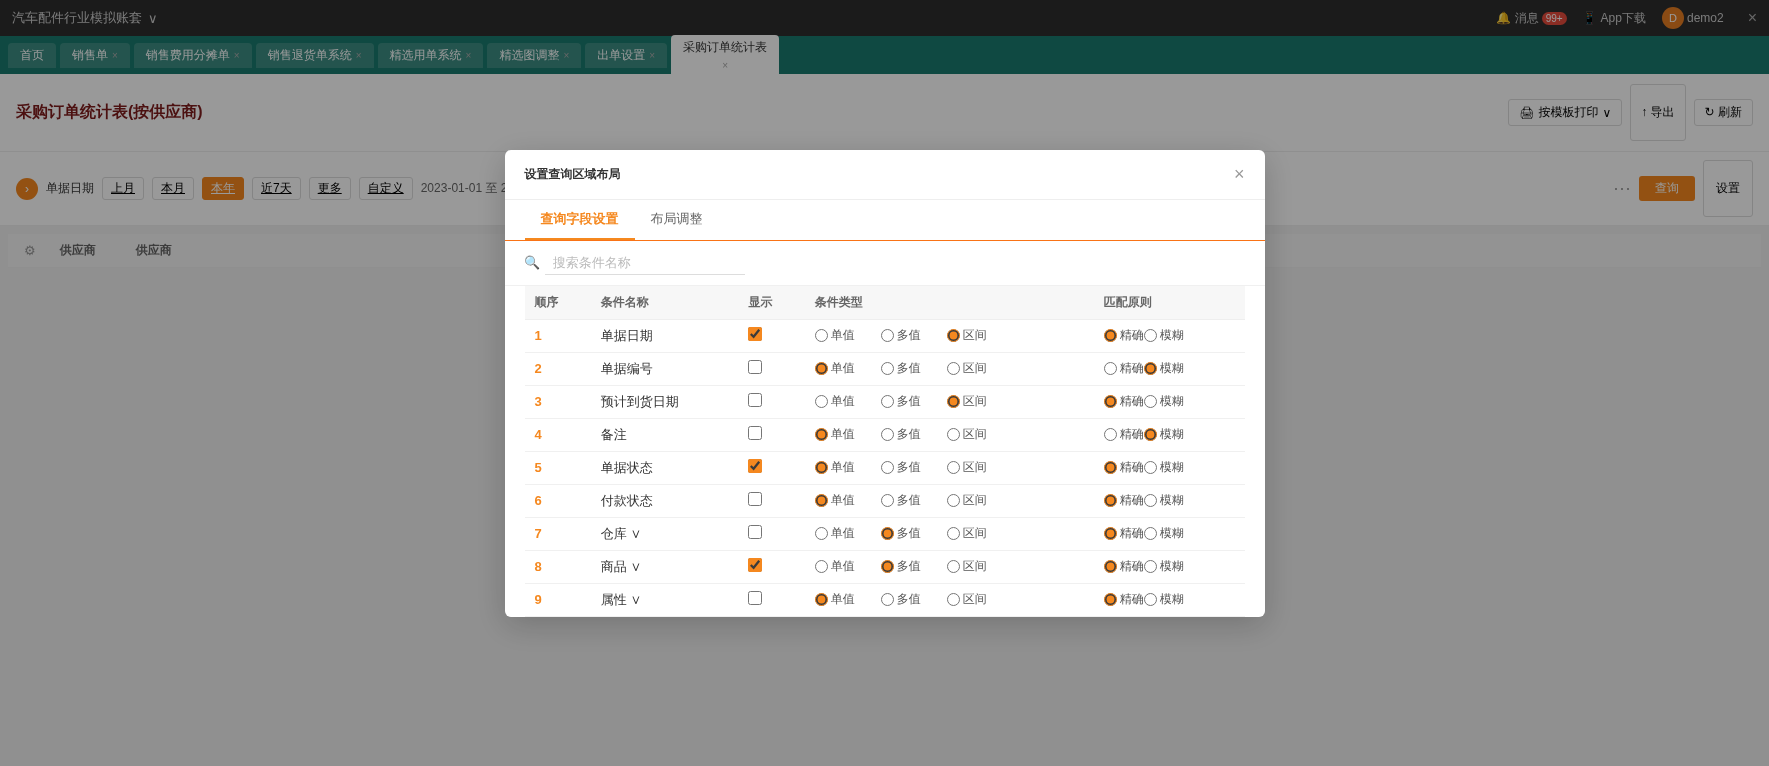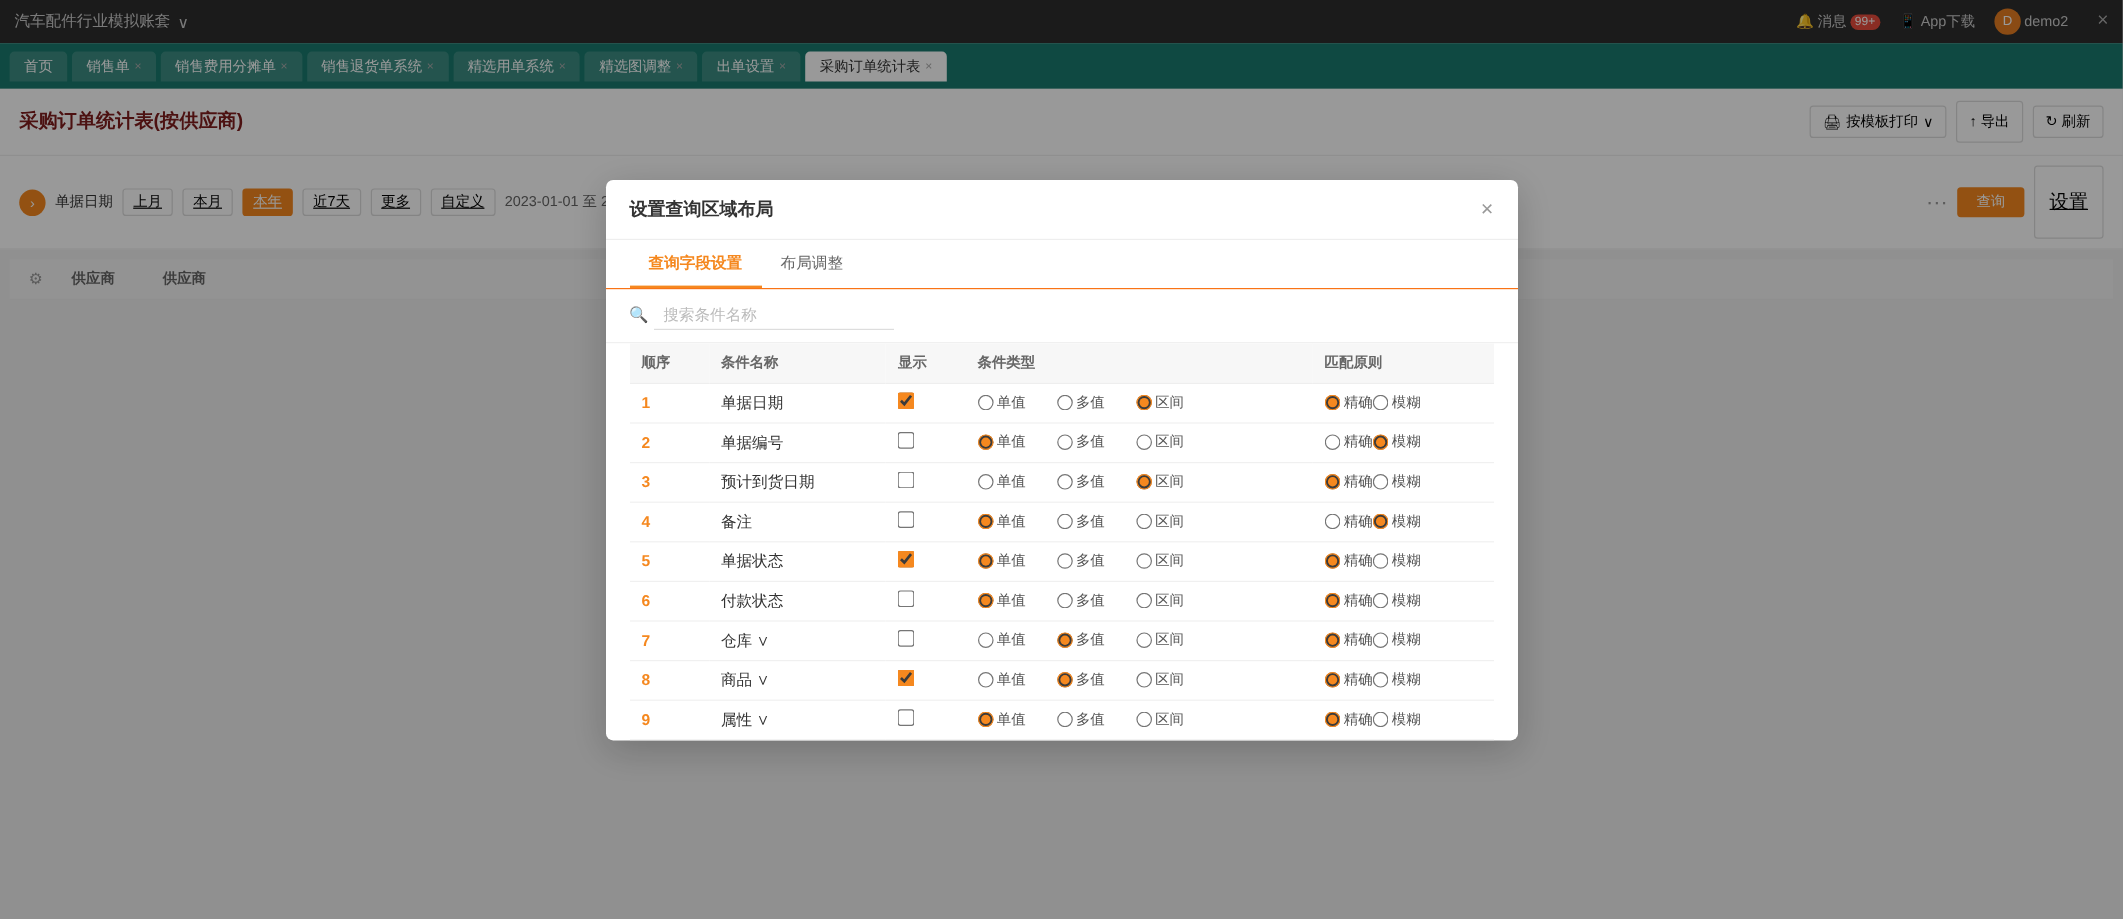--- a/index.html
+++ b/index.html
@@ -38,7 +38,7 @@
       cursor: pointer;
       display: flex; align-items: center; gap: 4px;
     }
-    .tab-item.active { background: white; color: #333; }
+    .tab-item.active { background: white; color: #333; flex-direction: column; }
     .tab-item .tab-close { font-size: 10px; color: #aaa; }
 
     

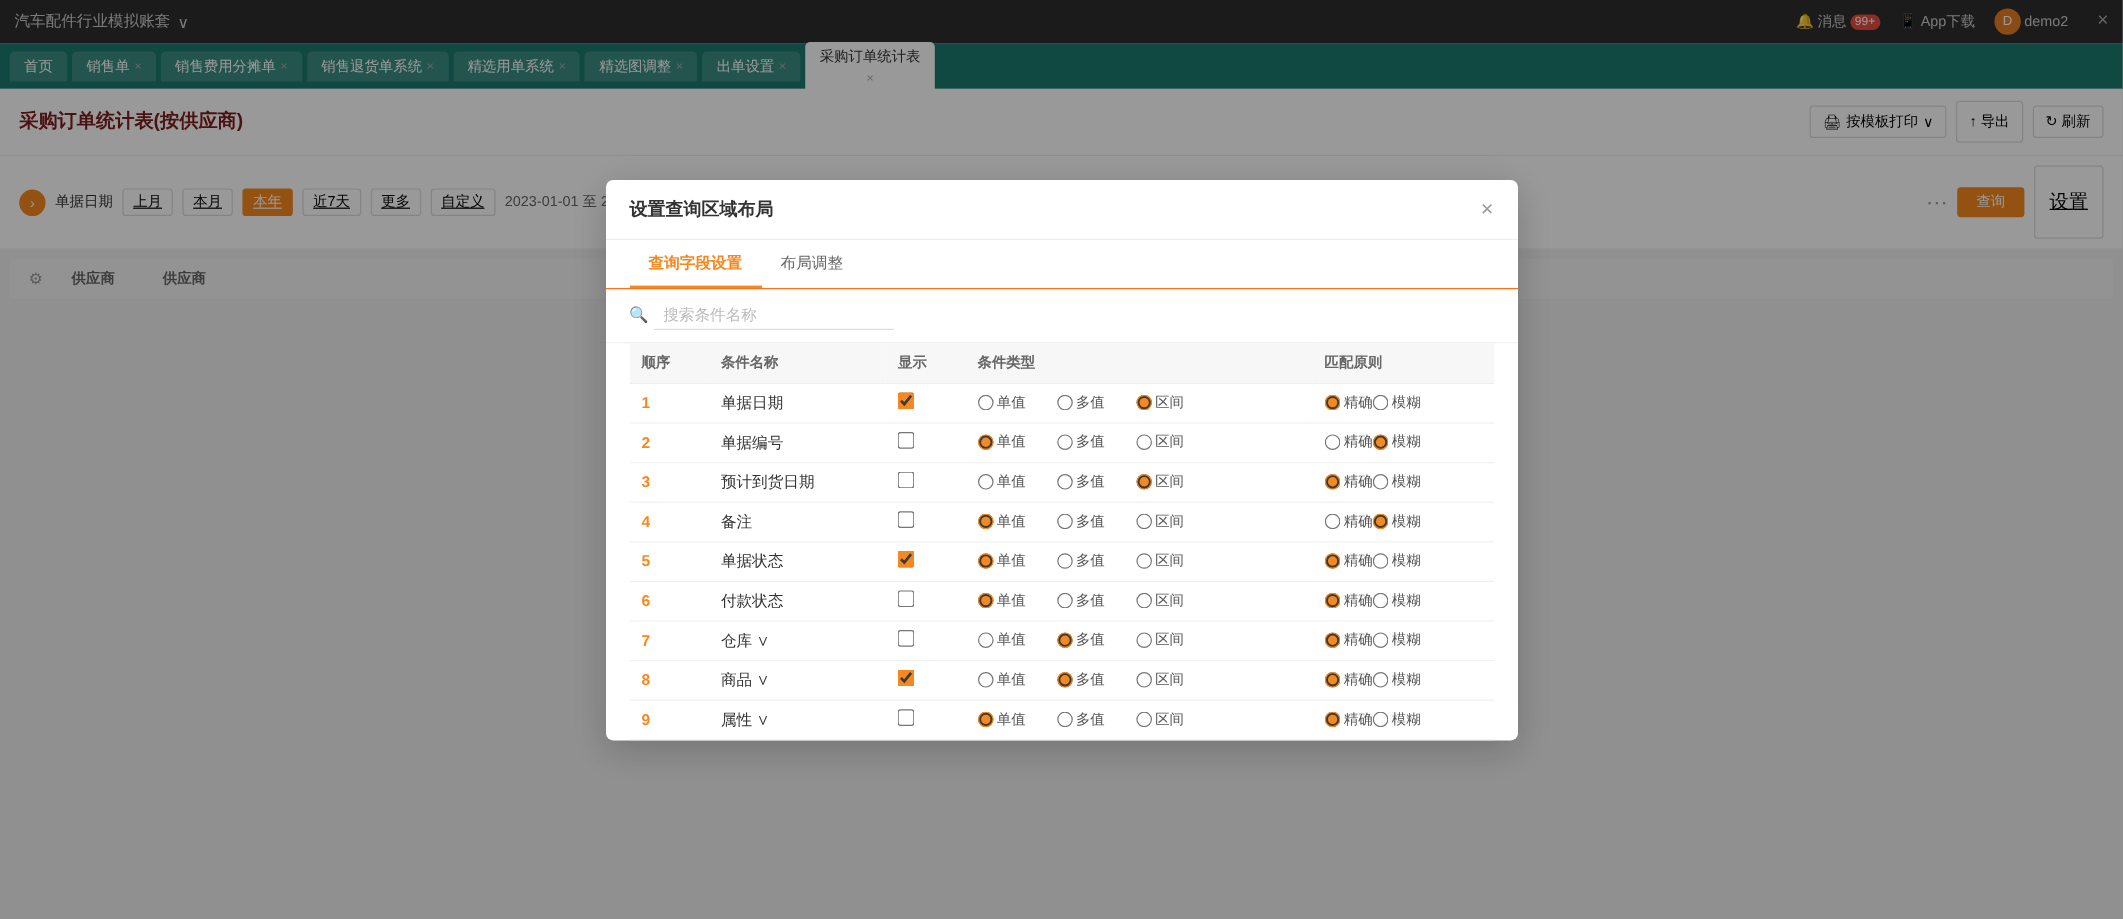--- a/index.html
+++ b/index.html
@@ -53,7 +53,7 @@
     .page-title { font-size: 16px; font-weight: bold; color: #7f1d1d; }
     .page-actions { display: flex; gap: 8px; align-items: center; }
     .btn-print { background: white; border: 1px solid #ddd; padding: 4px 10px; border-radius: 3px; font-size: 12px; cursor: pointer; display: flex; align-items: center; gap: 4px; }
-    .btn-export { background: white; border: 1px solid #ddd; padding: 8px 10px; border-radius: 3px; font-size: 12px; cursor: pointer; }
+    .btn-export { background: white; border: 1px solid #ddd; padding: 19px 10px; border-radius: 3px; font-size: 12px; cursor: pointer; }
     .btn-refresh { background: white; border: 1px solid #ddd; padding: 4px 10px; border-radius: 3px; font-size: 12px; cursor: pointer; }
 
     

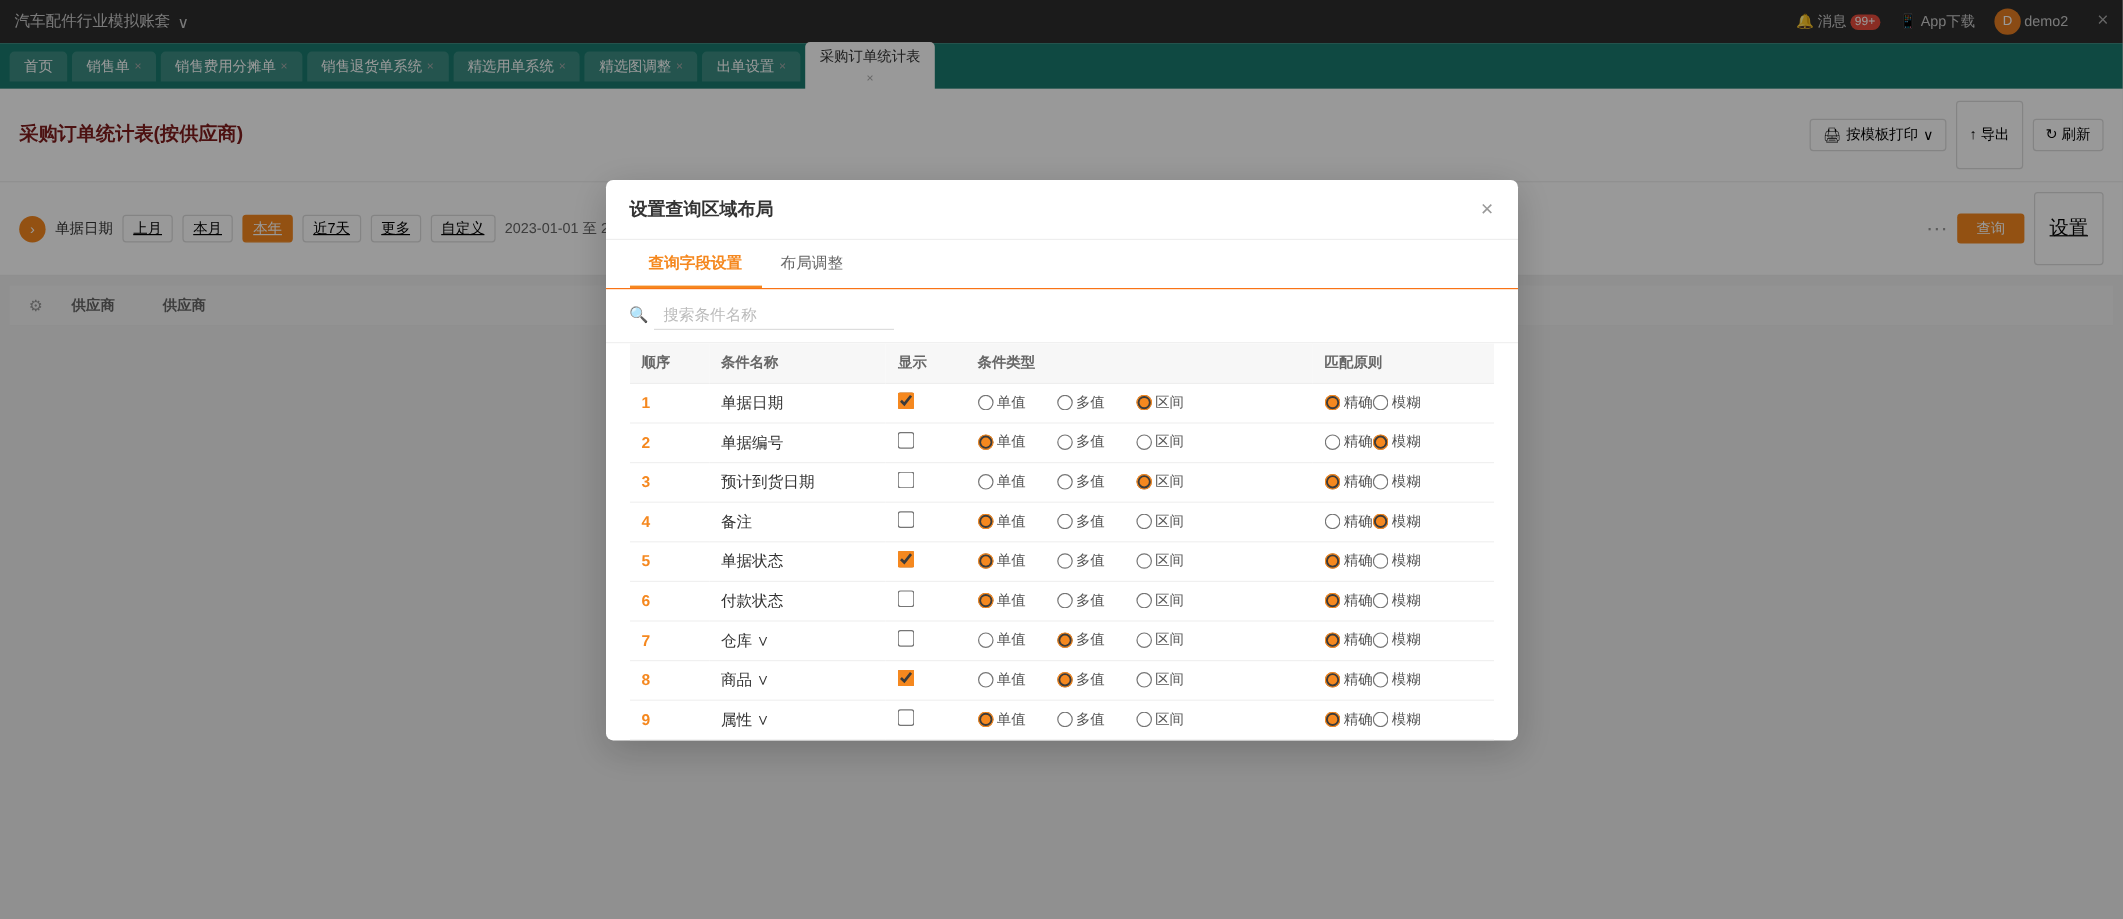--- a/index.html
+++ b/index.html
@@ -119,7 +119,7 @@
       align-items: center;
       justify-content: space-between;
     }
-    .modal-title { font-size: 15px; font-weight: bold; color: #333; }
+    .modal-title { font-size: 12px; font-weight: bold; color: #333; }
     .modal-close { cursor: pointer; color: #999; font-size: 18px; }
 
     

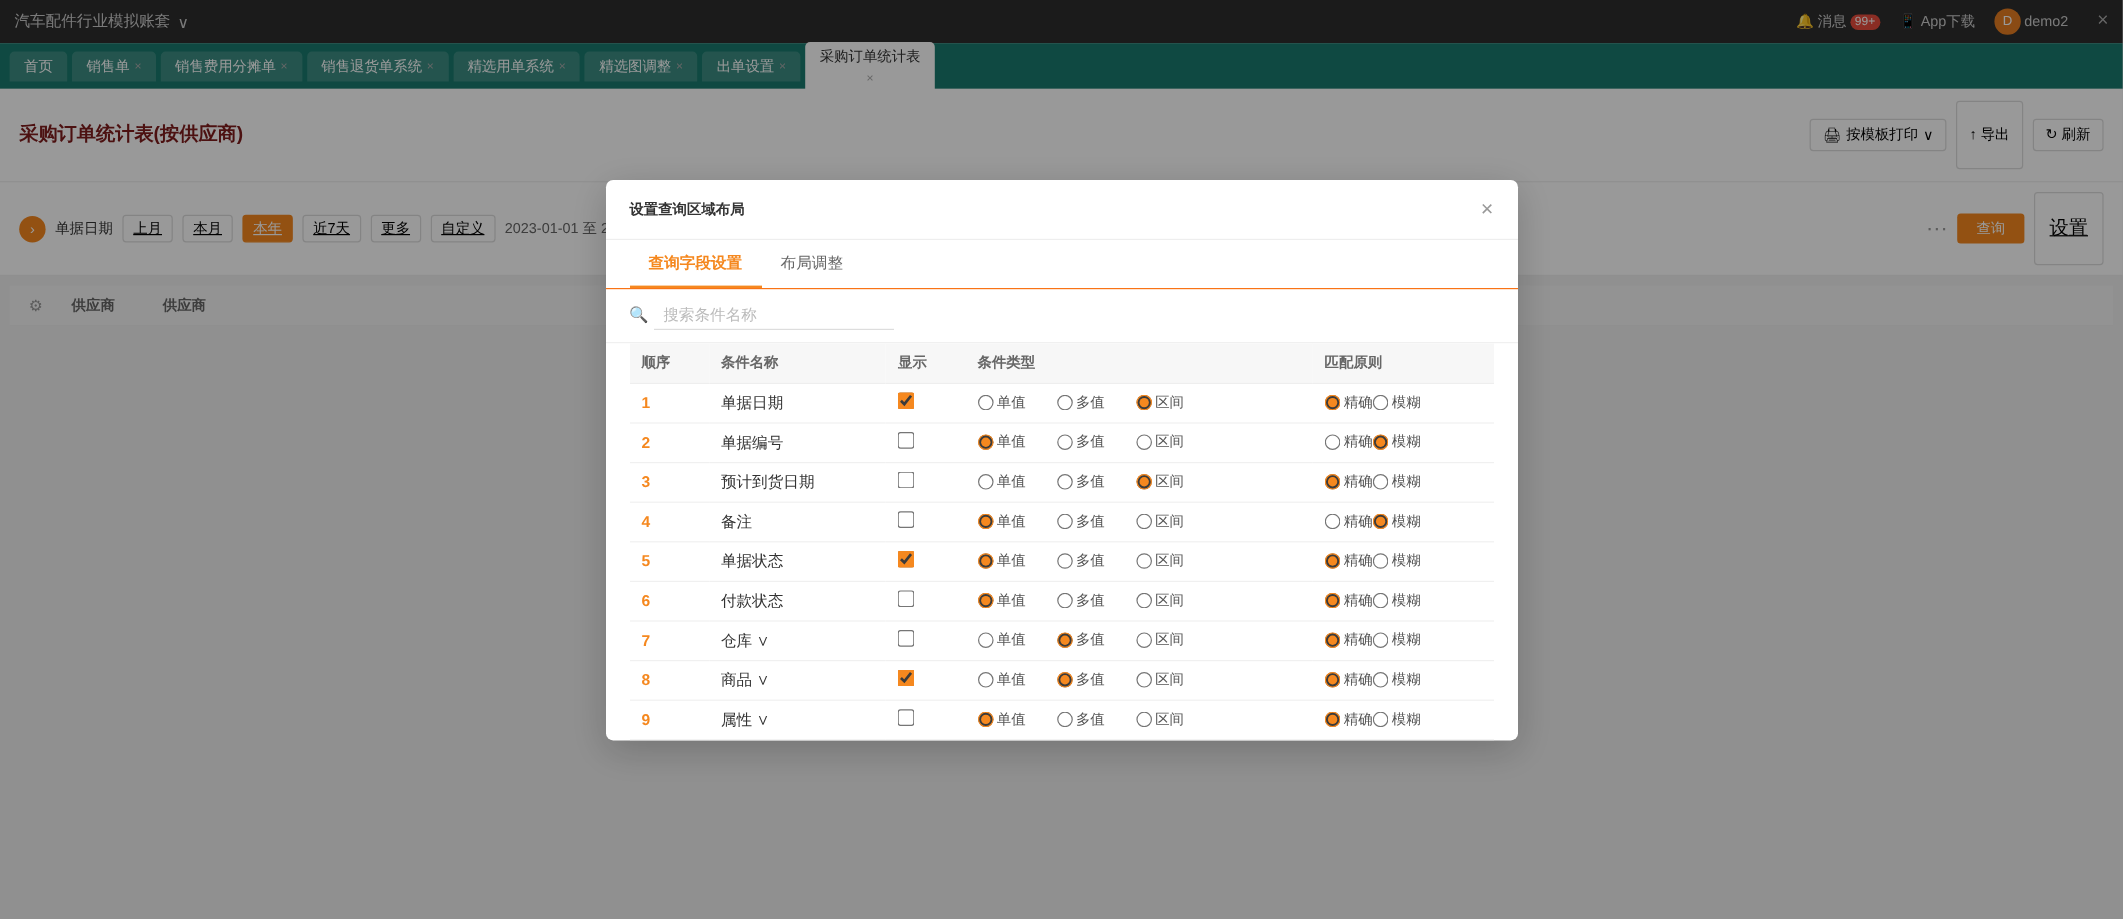--- a/index.html
+++ b/index.html
@@ -71,7 +71,7 @@
     .filter-btn.active { background: #f5881f; color: white; border-color: #f5881f; }
     .filter-date { font-size: 12px; color: #666; }
     .btn-query { background: #f5881f; color: white; border: none; padding: 4px 16px; border-radius: 3px; font-size: 12px; cursor: pointer; margin-left: auto; }
-    .btn-set { background: white; border: 1px solid #ddd; padding: 19px 12px; border-radius: 3px; font-size: 16px; cursor: pointer; text-decoration: underline; }
+    .btn-set { background: white; border: 1px solid #ddd; padding: 19px 12px; border-radius: 3px; font-size: 12px; cursor: pointer; }
 
     
     .table-area {

